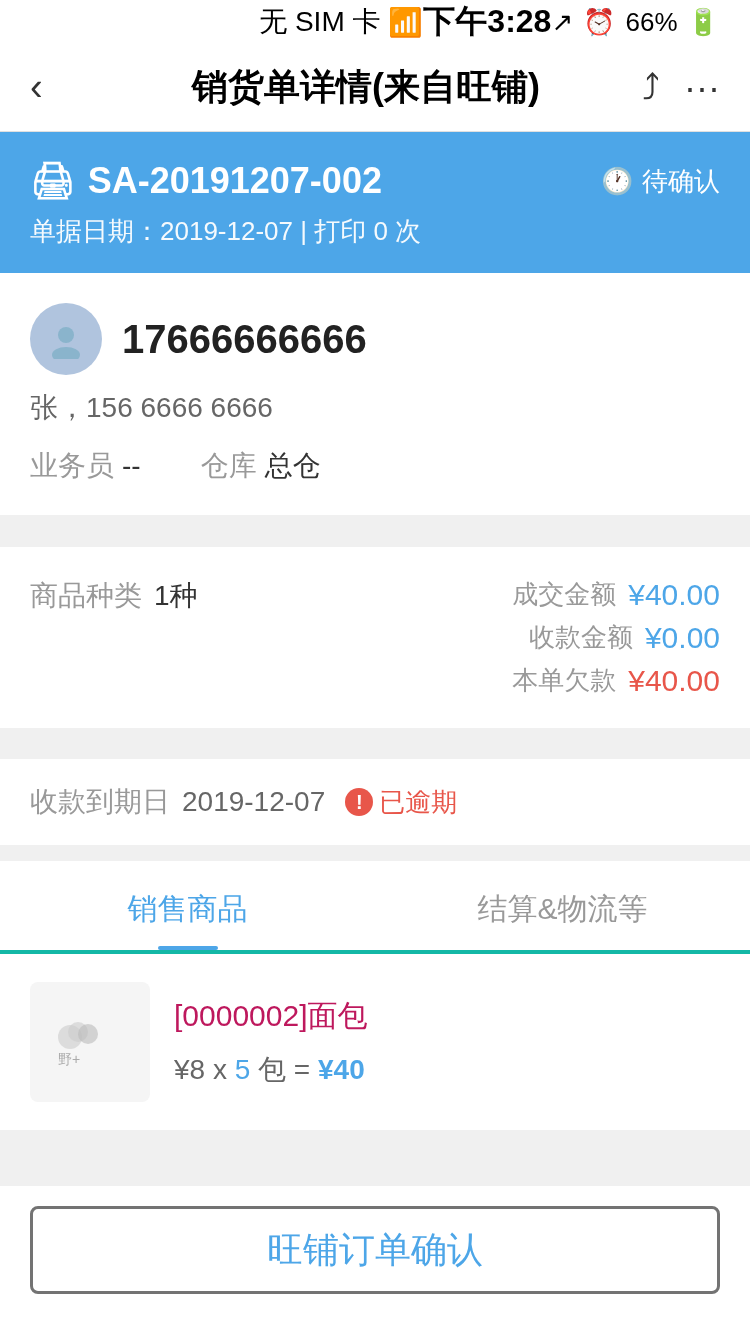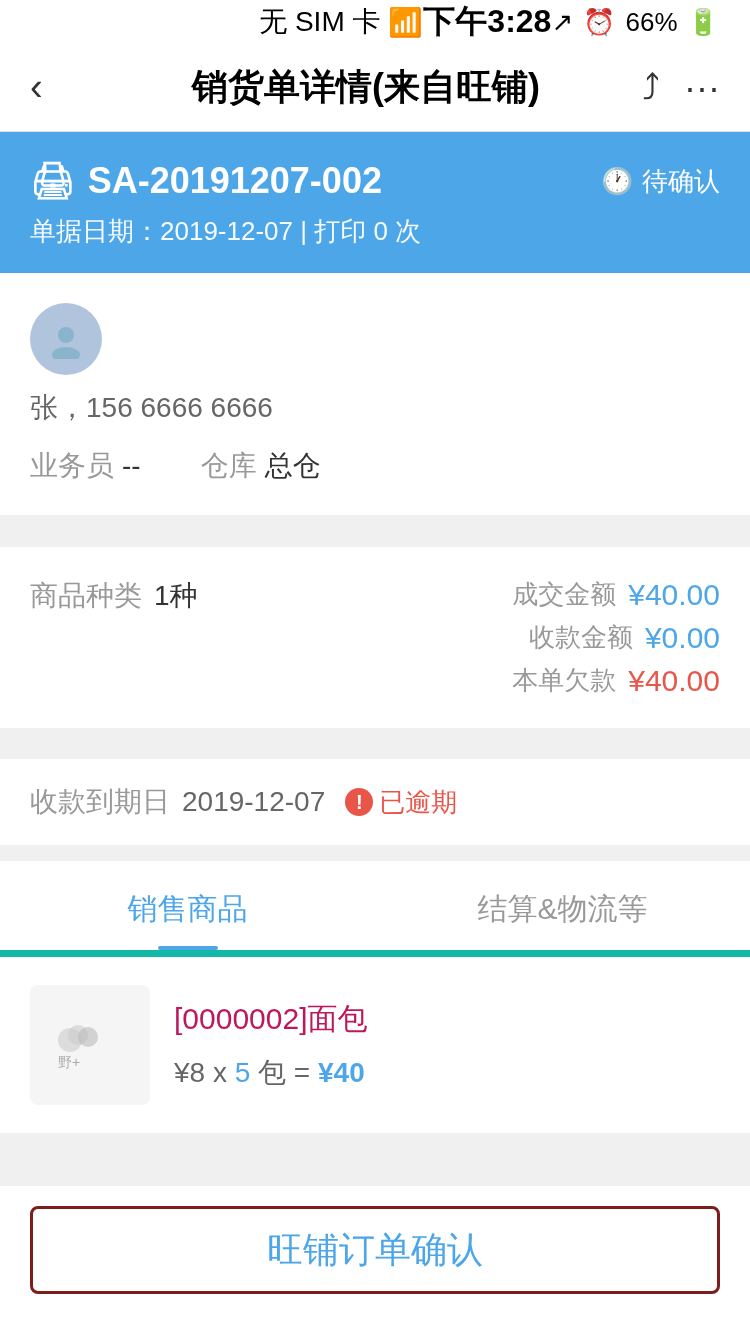--- a/index.html
+++ b/index.html
@@ -404,6 +404,7 @@
         <ellipse cx="20" cy="36" rx="14" ry="8" fill="#8ab4cc"></ellipse>
       </svg>
     </div>
+    <div class="customer-phone">17666666666</div>
   </div>
   <div class="customer-name">张，156 6666 6666</div>
   <div class="customer-meta">

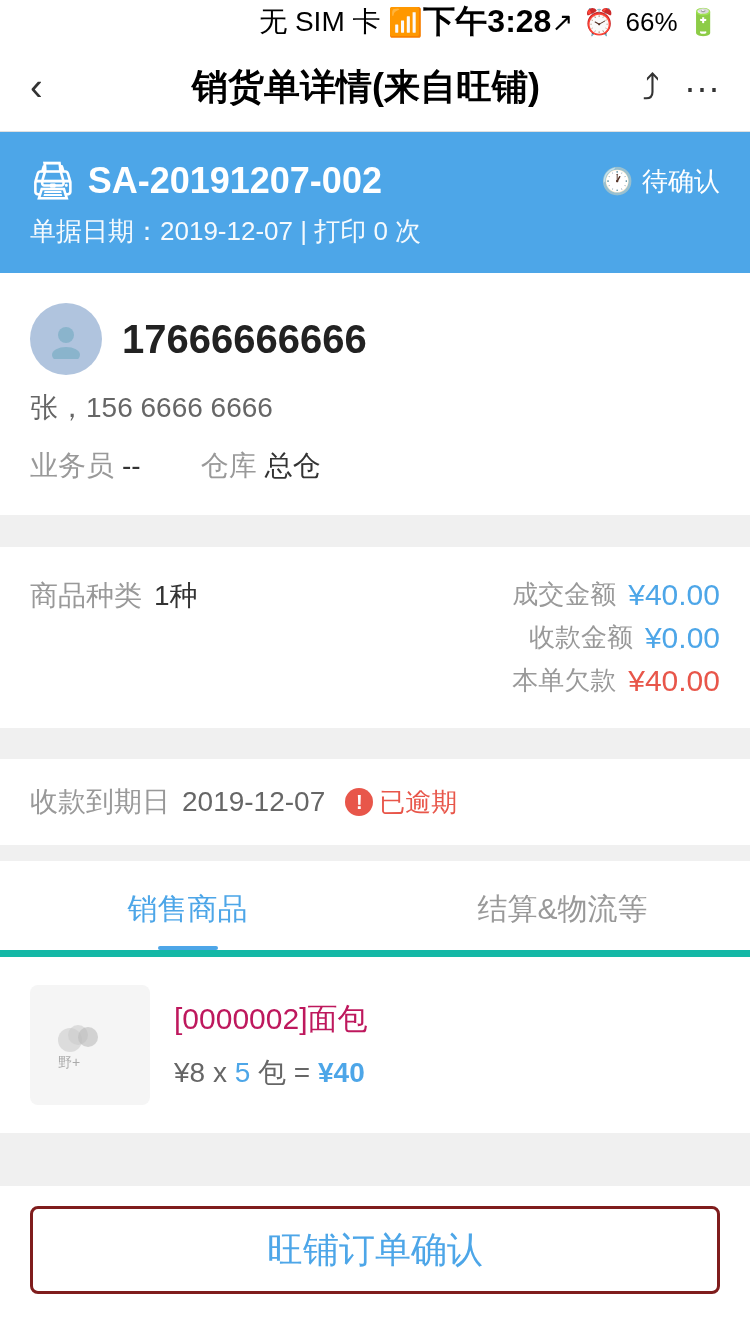--- a/index.html
+++ b/index.html
@@ -256,7 +256,7 @@
     .tabs-bar {
       background: #fff;
       display: flex;
-      border-bottom: 7px solid #14b8a6;
+      border-bottom: 4px solid #14b8a6;
     }
     .tab-item {
       flex: 1;

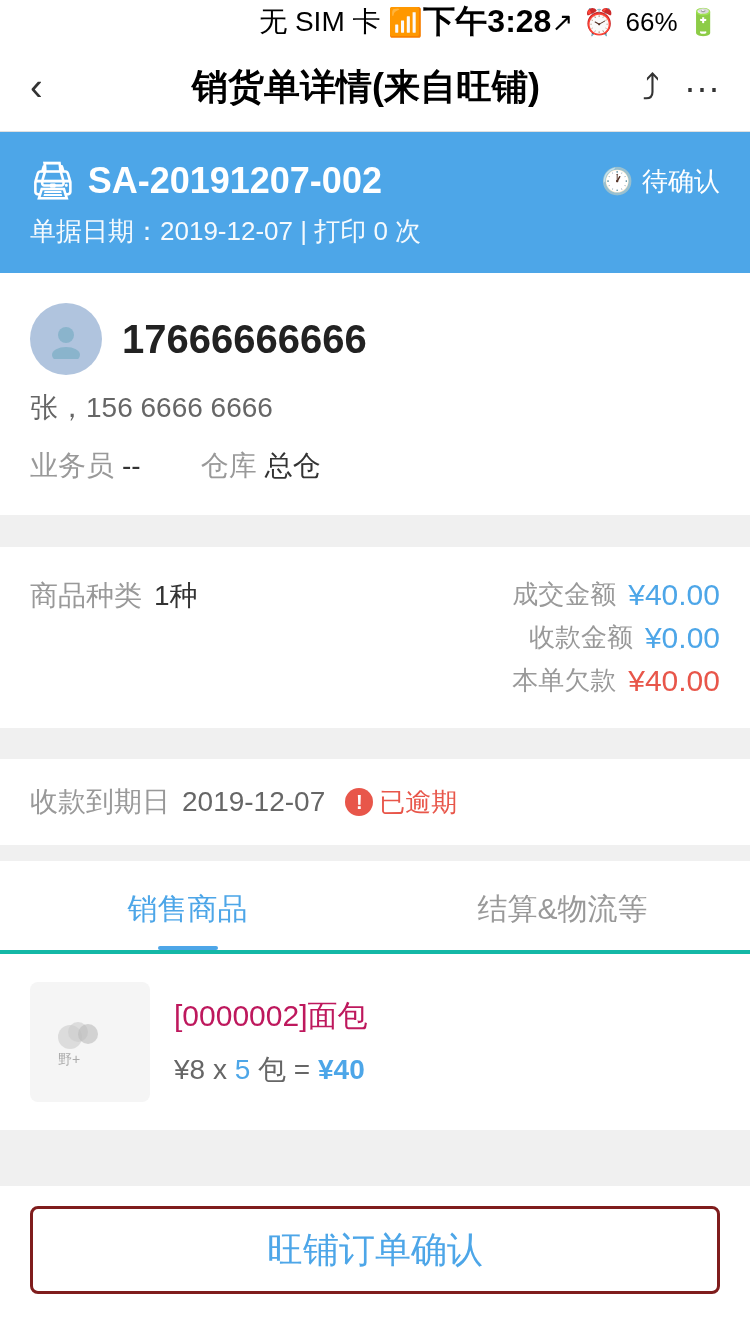--- a/index.html
+++ b/index.html
@@ -344,7 +344,7 @@
     .confirm-btn {
       width: 100%;
       height: 88px;
-      border: 3px solid #7f1d1d;
+      border: 3px solid #737373;
       border-radius: 8px;
       background: #fff;
       color: #4da6e8;

